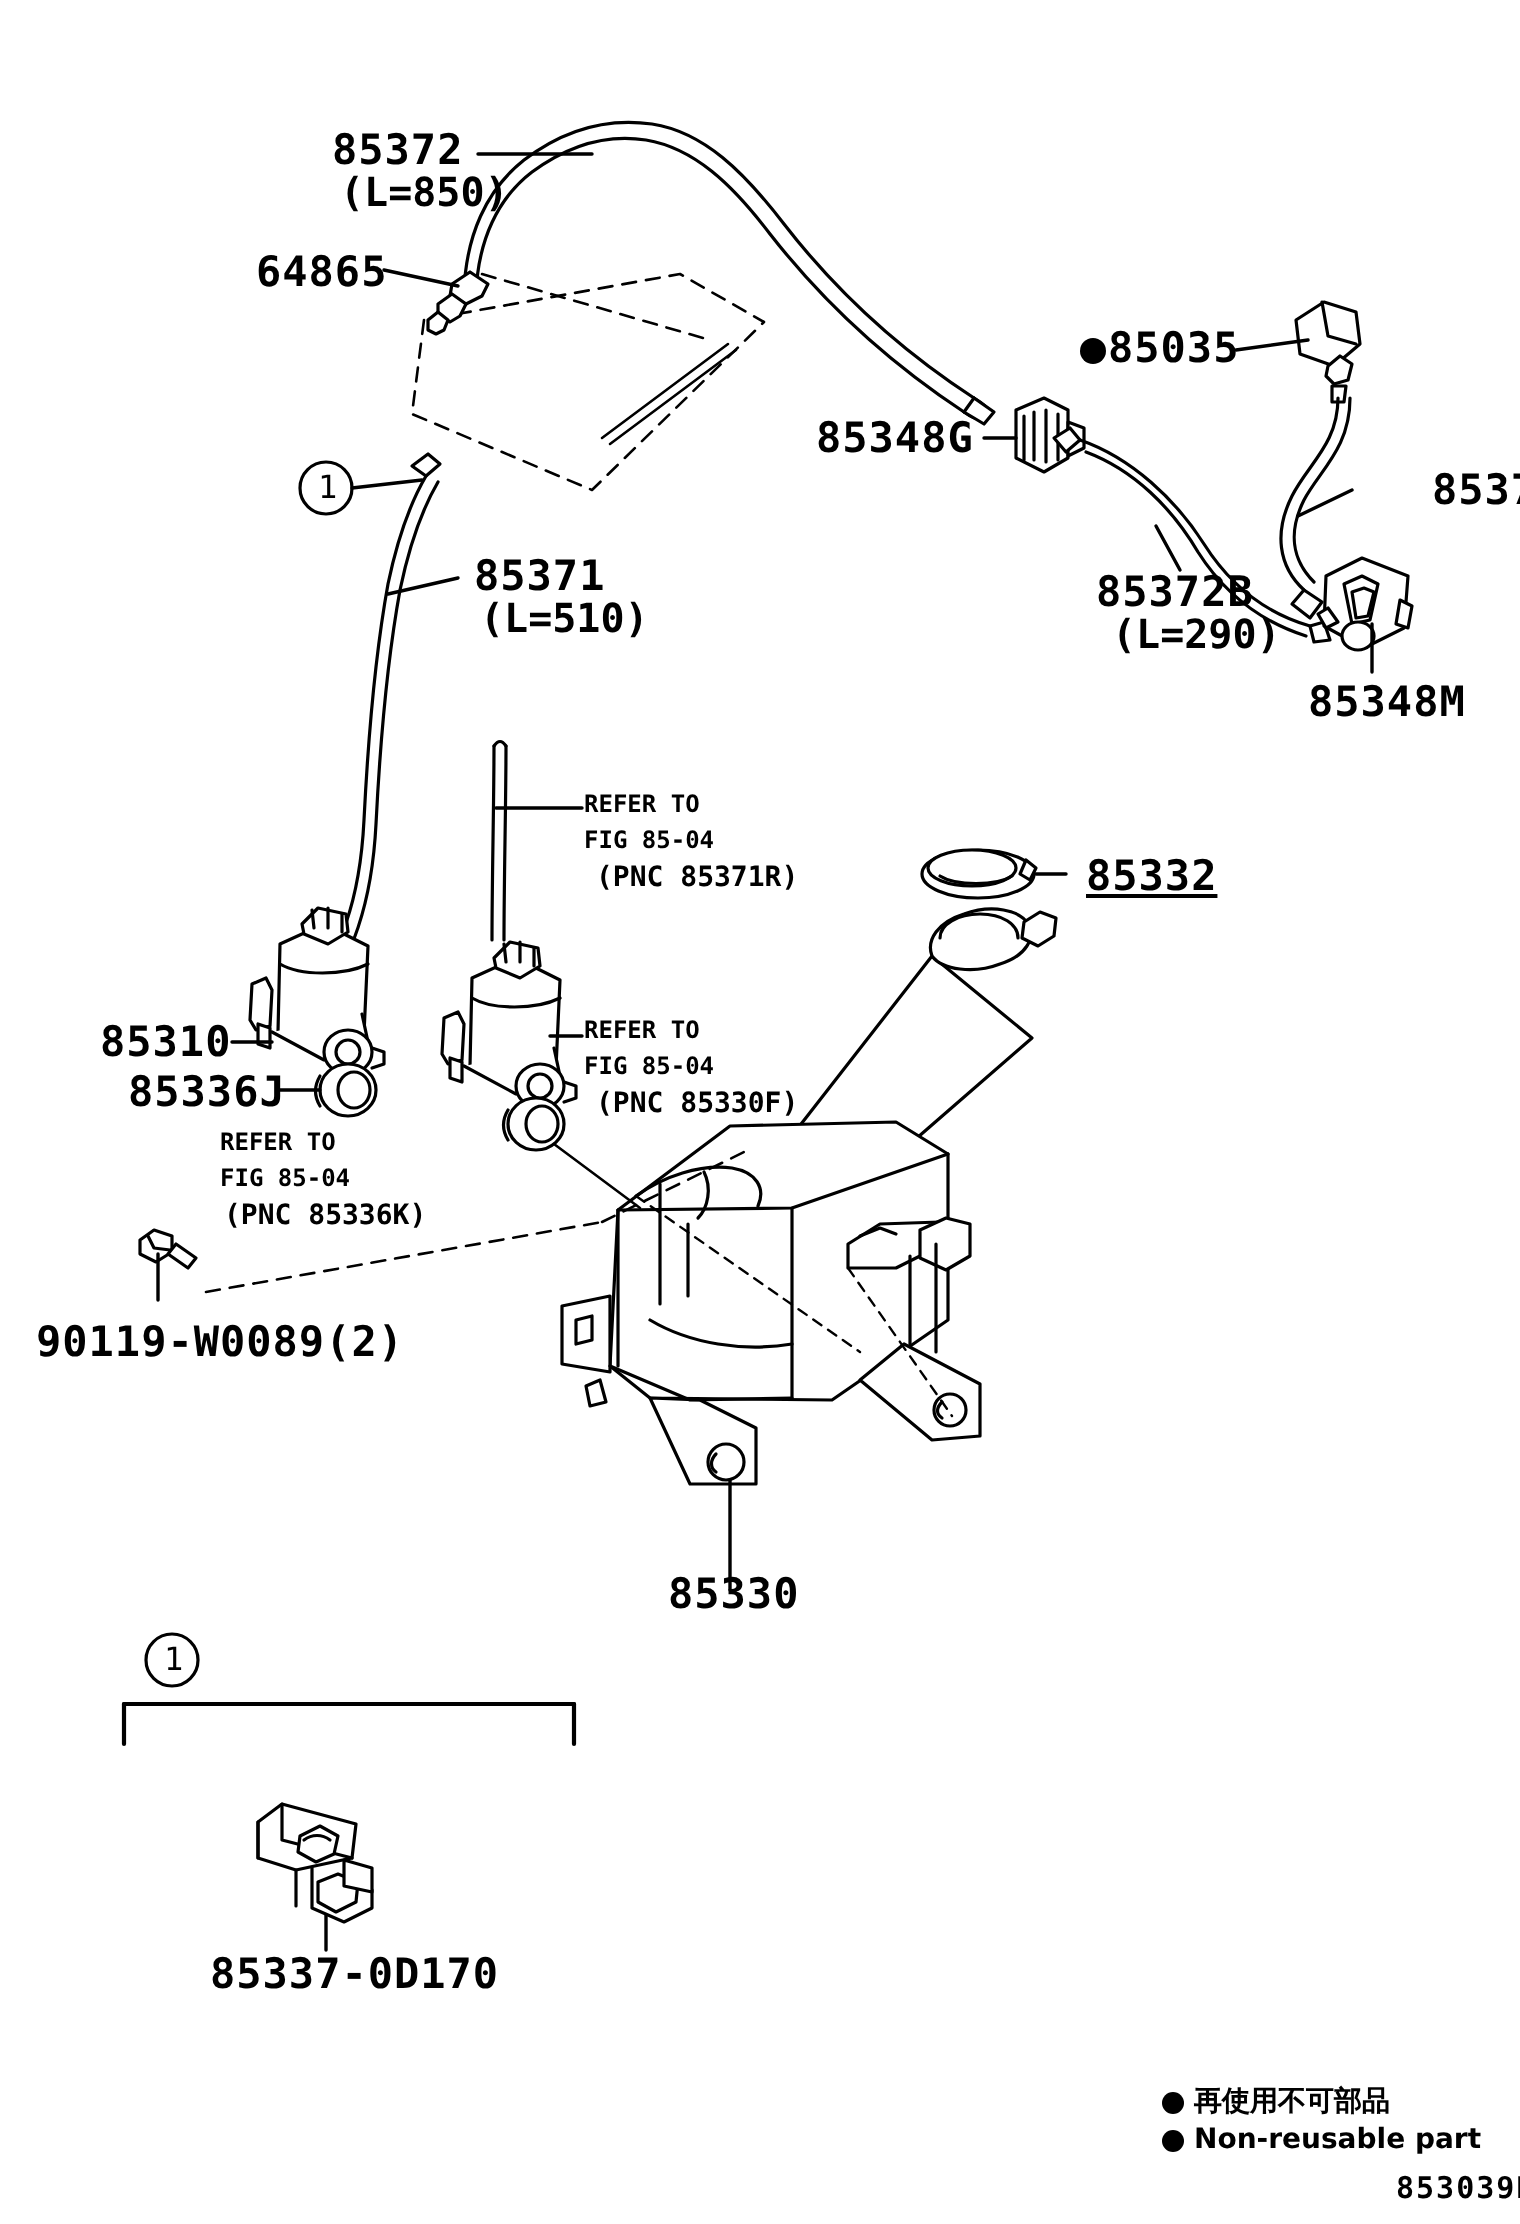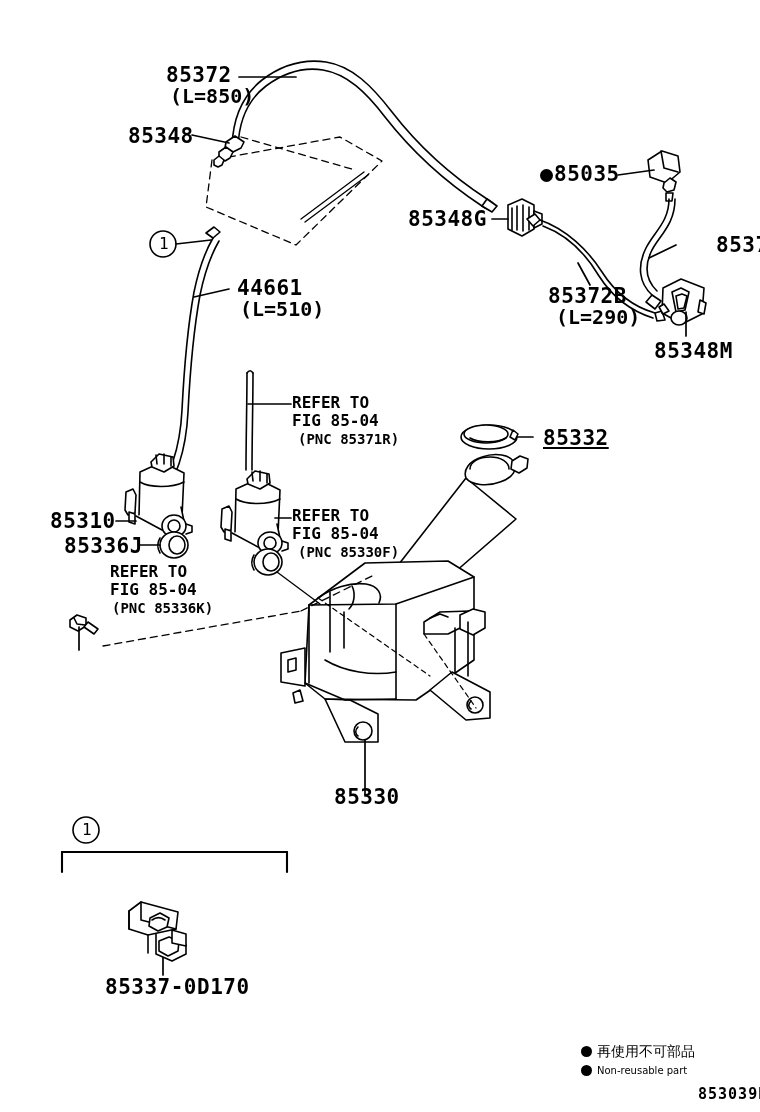--- a/index.html
+++ b/index.html
@@ -254,7 +254,7 @@
   <div class="lbl pn" style="left:166px;top:64px;">85372</div>
   <div class="lbl sub" style="left:170px;top:88px;">(L=850)</div>
 
-  <div class="lbl pn" style="left:128px;top:125px;">85348</div>
+  <div class="lbl pn" style="left:128px;top:125px;">64865</div>
 
   <div class="lbl pn" style="left:540px;top:163px;"><span class="bulletpn"></span><span>85035</span></div>
 

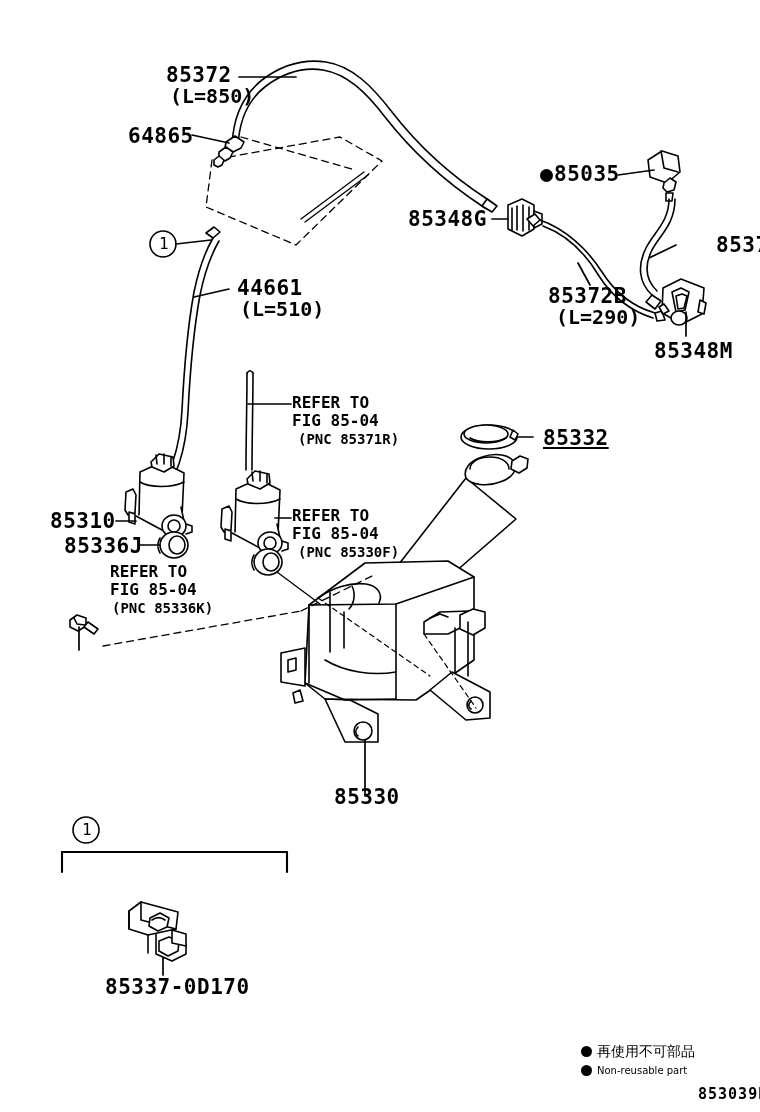--- a/index.html
+++ b/index.html
@@ -267,7 +267,7 @@
 
   <div class="lbl pn" style="left:654px;top:340px;">85348M</div>
 
-  <div class="lbl pn" style="left:237px;top:277px;">44661</div>
+  <div class="lbl pn" style="left:237px;top:277px;">85371</div>
   <div class="lbl sub" style="left:240px;top:301px;">(L=510)</div>
 
   <div class="lbl refer" style="left:292px;top:393px;"><span>REFER TO</span></div>

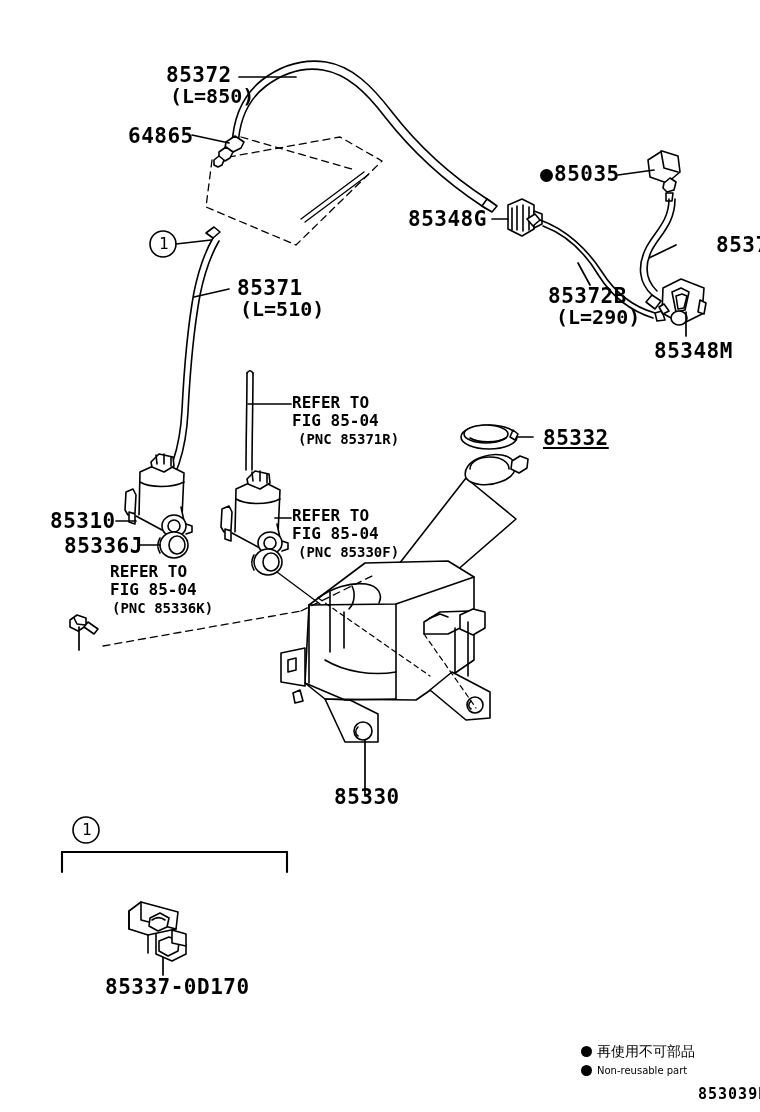--- a/index.html
+++ b/index.html
@@ -18,7 +18,7 @@
   }
   .lbl.pn{font-size:21px;line-height:22px;}
   .lbl.sub{font-size:20px;line-height:16px;letter-spacing:0px;}
-  .lbl.refer{font-size:16px;line-height:19px;font-weight:bold;letter-spacing:0px;}
+  .lbl.refer{font-size:12px;line-height:19px;font-weight:bold;letter-spacing:0px;}
   .lbl.pnc{font-size:14px;line-height:17px;letter-spacing:0px;}
   .lbl.dwg{font-size:15px;font-weight:bold;letter-spacing:1px;}
   .legend{position:absolute;font-size:13px;line-height:19px;font-weight:normal;}

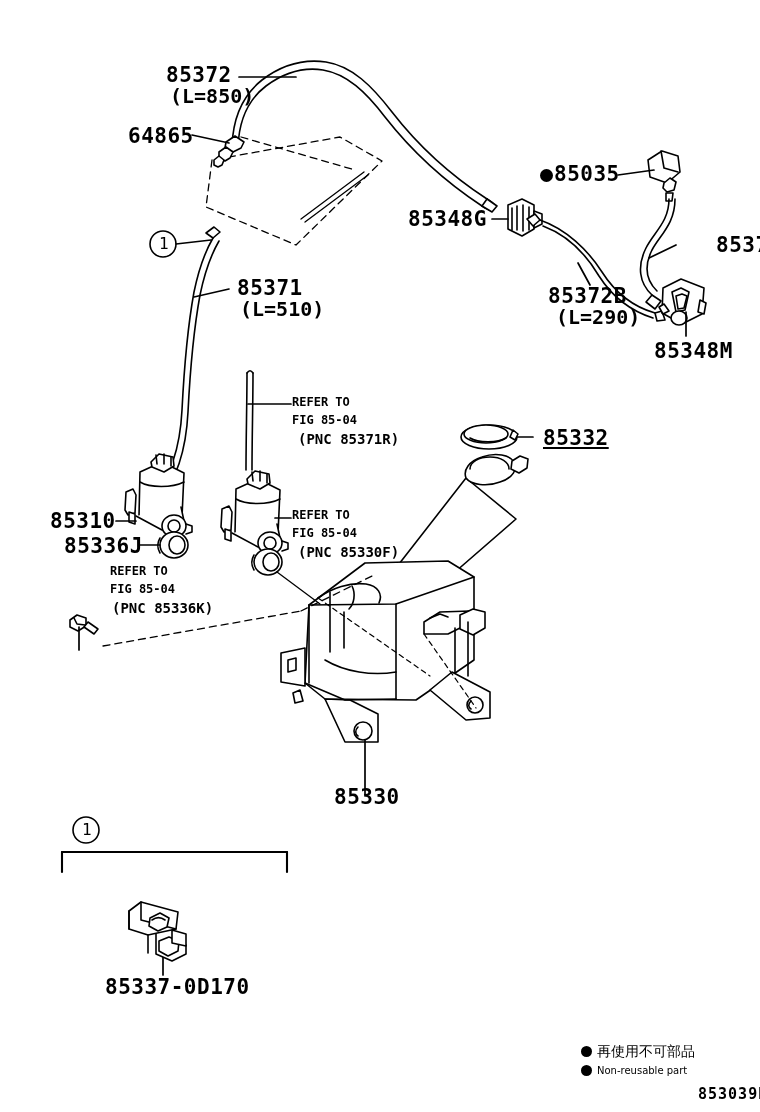--- a/index.html
+++ b/index.html
@@ -287,6 +287,7 @@
 
   <div class="lbl pn" style="left:543px;top:427px;text-decoration:underline;">85332</div>
 
+  <div class="lbl pn" style="left:18px;top:660px;">90119-W0089(2)</div>
 
   <div class="lbl pn" style="left:334px;top:786px;">85330</div>
 

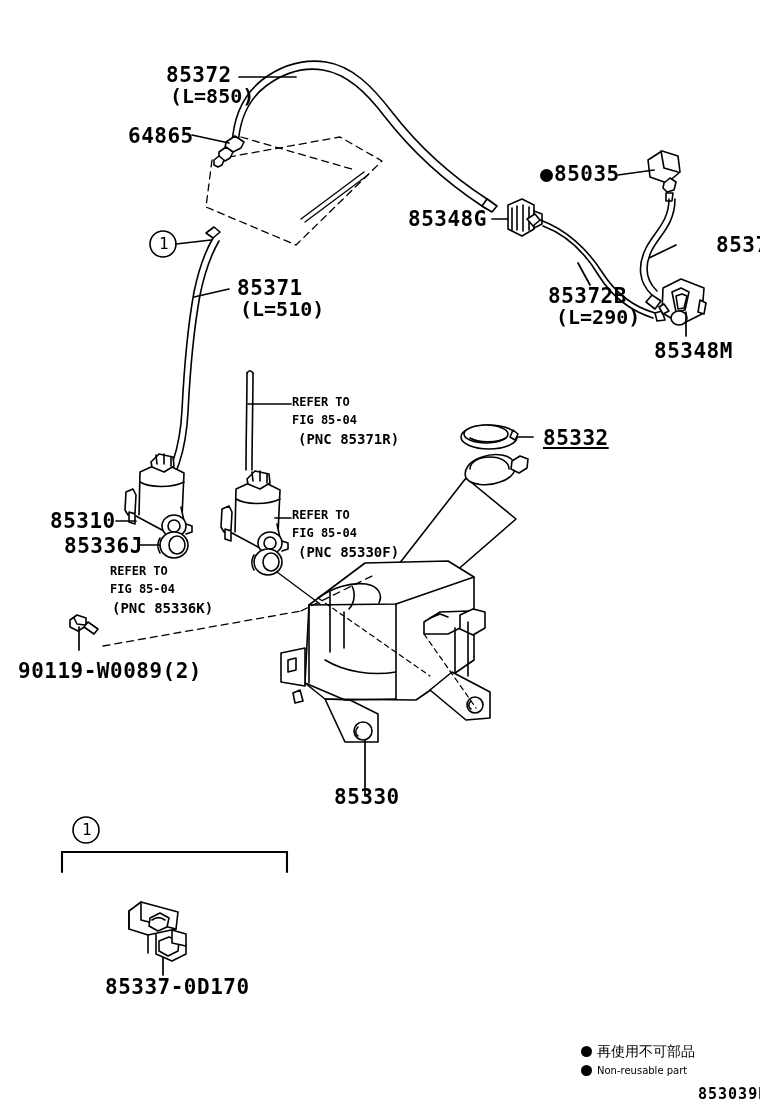--- a/index.html
+++ b/index.html
@@ -22,7 +22,7 @@
   .lbl.pnc{font-size:14px;line-height:17px;letter-spacing:0px;}
   .lbl.dwg{font-size:15px;font-weight:bold;letter-spacing:1px;}
   .legend{position:absolute;font-size:13px;line-height:19px;font-weight:normal;}
-  .legend .row{display:flex;align-items:center;gap:5px;white-space:nowrap;}
+  .legend .row{display:flex;align-items:center;gap:5px;white-space:nowrap;font-weight:bold;}
   .dot{display:inline-block;width:11px;height:11px;border-radius:50%;background:#000;flex:none;}
   .legend .jp{font-family:"DejaVu Sans","Liberation Sans",sans-serif;font-size:14px;}
   .legend .en{font-family:"DejaVu Sans","Liberation Sans",sans-serif;font-size:10px;text-align:right;}

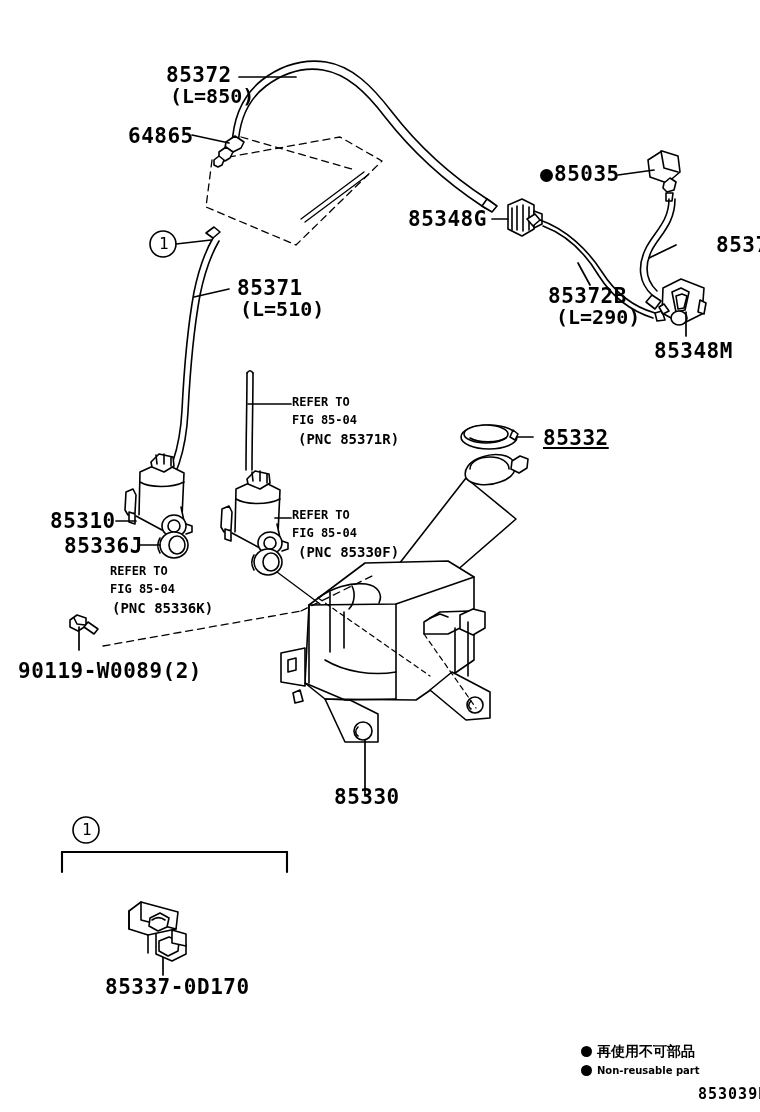--- a/index.html
+++ b/index.html
@@ -25,7 +25,7 @@
   .legend .row{display:flex;align-items:center;gap:5px;white-space:nowrap;font-weight:bold;}
   .dot{display:inline-block;width:11px;height:11px;border-radius:50%;background:#000;flex:none;}
   .legend .jp{font-family:"DejaVu Sans","Liberation Sans",sans-serif;font-size:14px;}
-  .legend .en{font-family:"DejaVu Sans","Liberation Sans",sans-serif;font-size:10px;text-align:right;}
+  .legend .en{font-family:"DejaVu Sans","Liberation Sans",sans-serif;font-size:14px;text-align:right;}
   .bulletpn{display:inline-block;width:13px;height:13px;border-radius:50%;background:#000;
             vertical-align:-1px;margin-right:1px;}
 </style>

